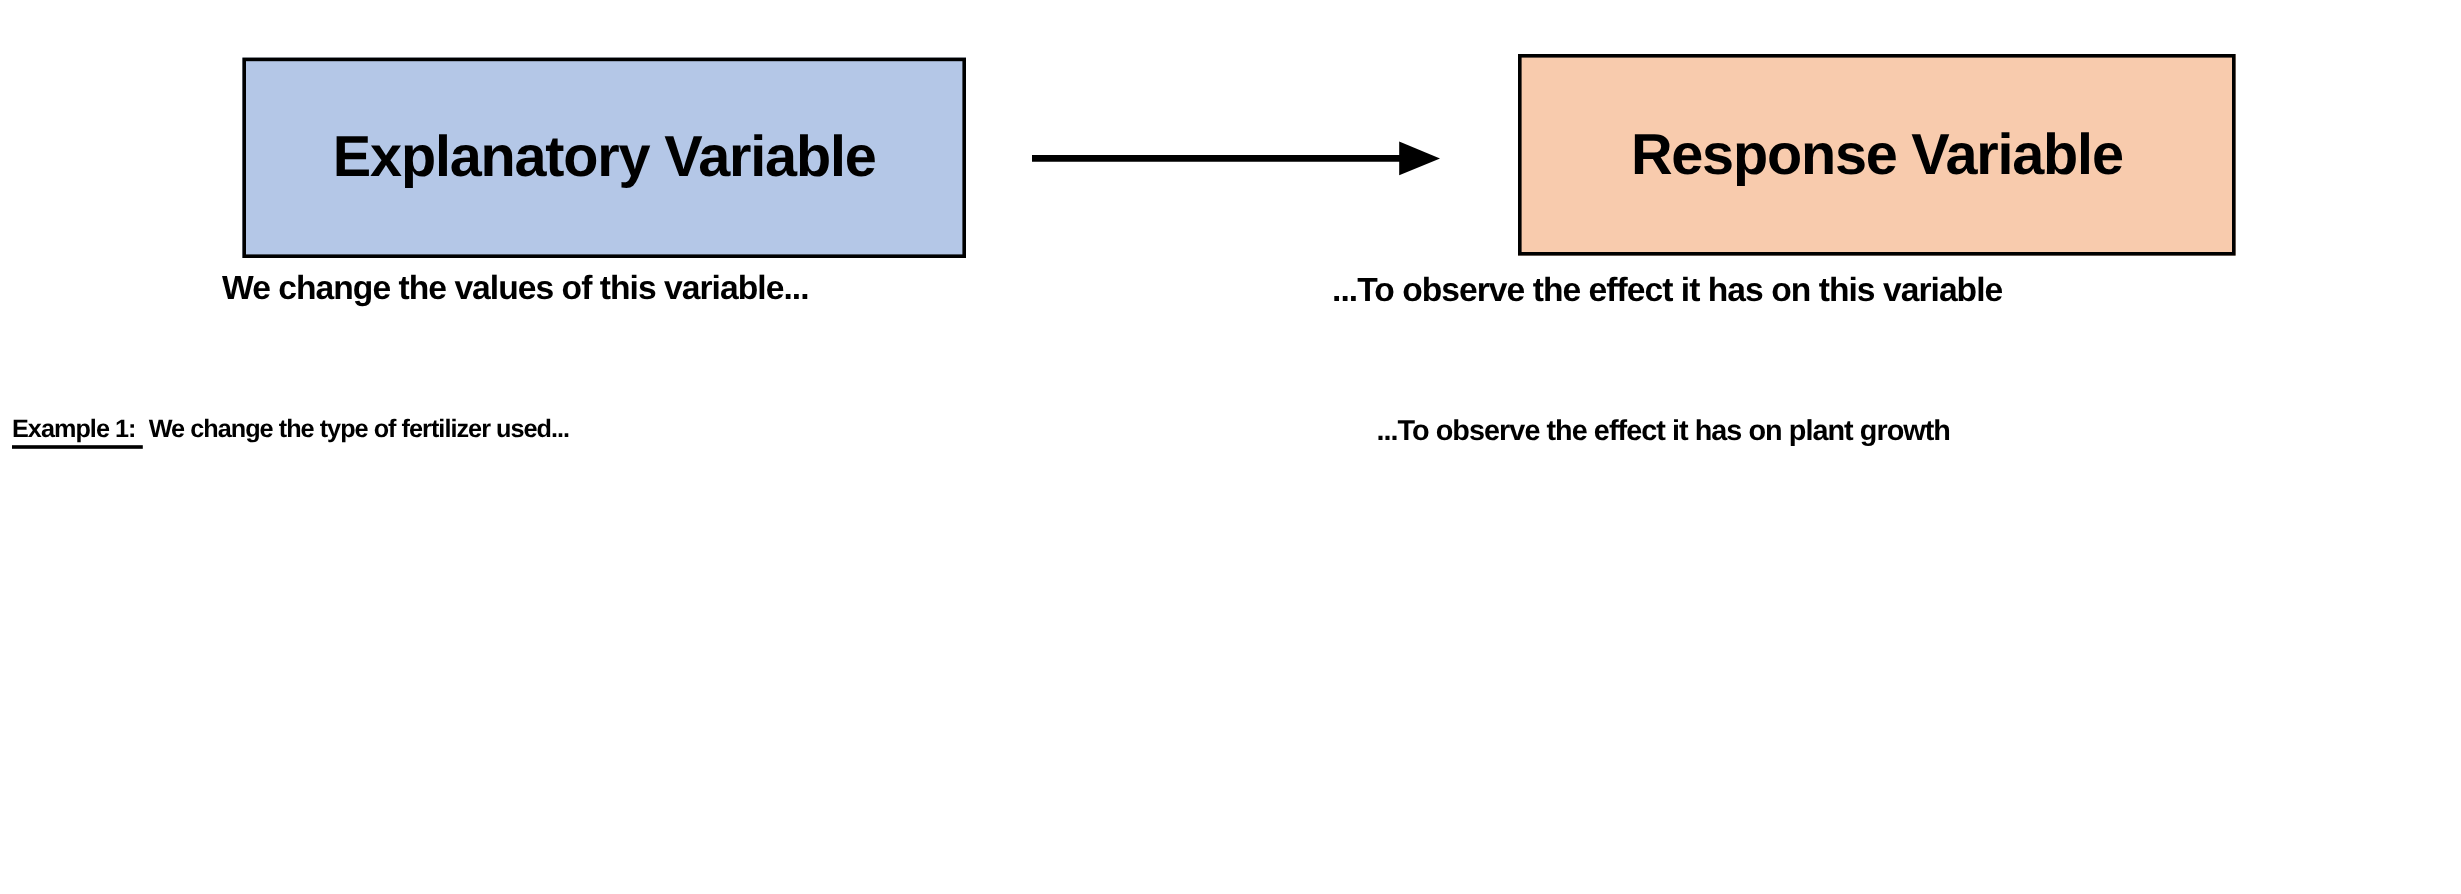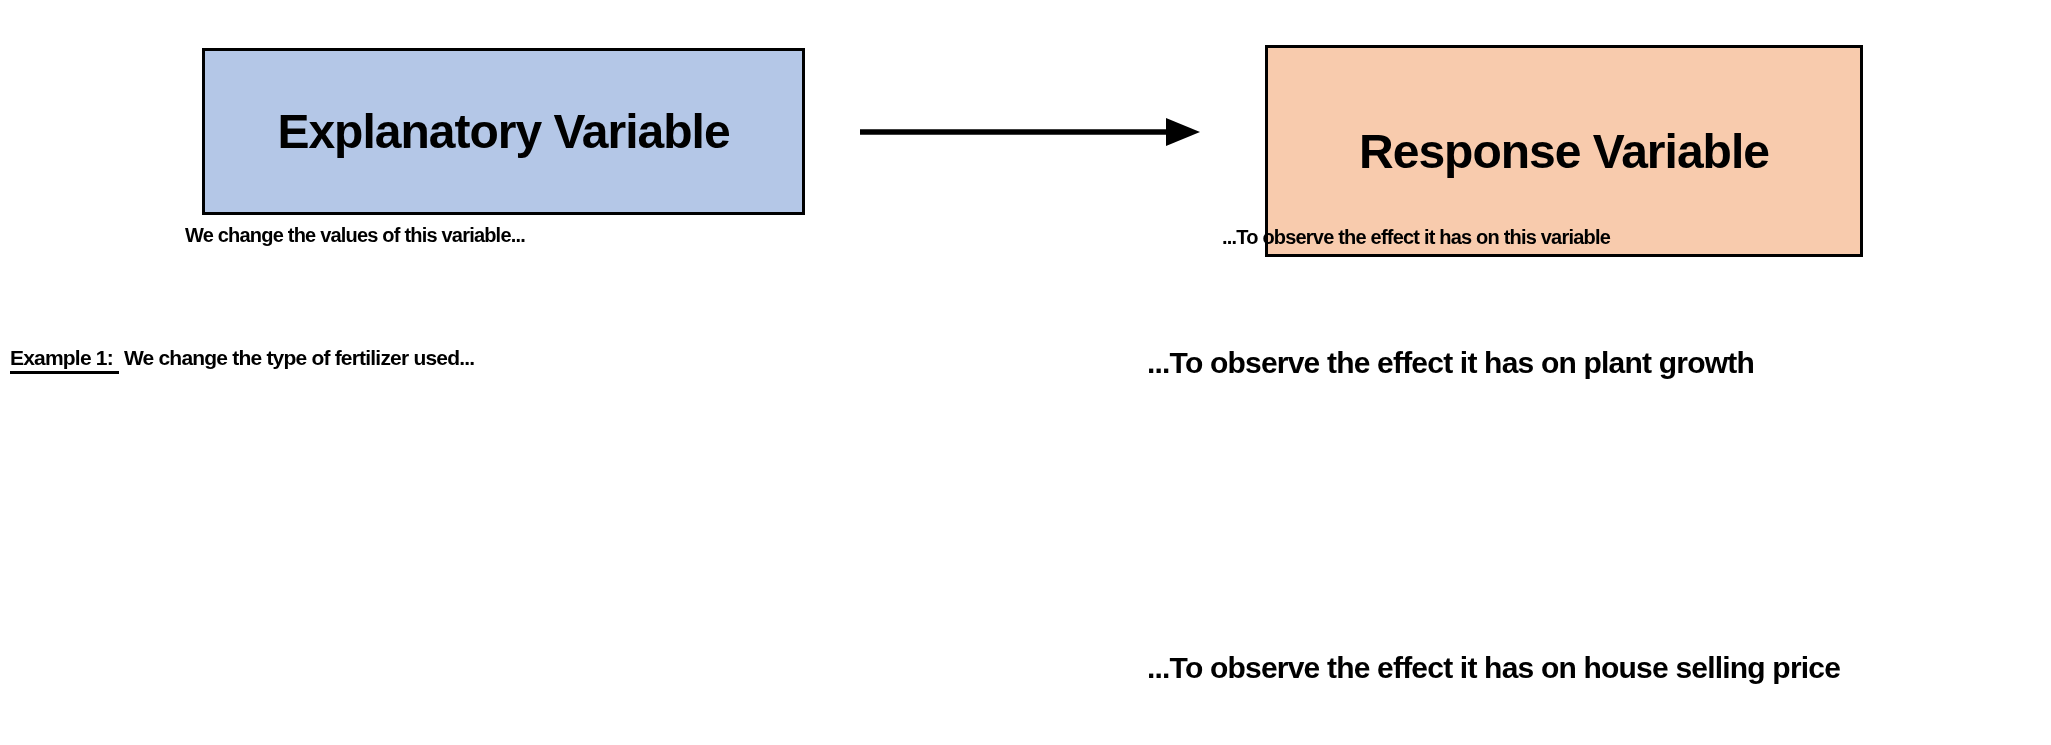--- a/index.html
+++ b/index.html
@@ -40,7 +40,7 @@
     left: 1265px;
     top: 45px;
     width: 598px;
-    height: 212px;
+    height: 168px;
   }
   .arrow-svg {
     position: absolute;

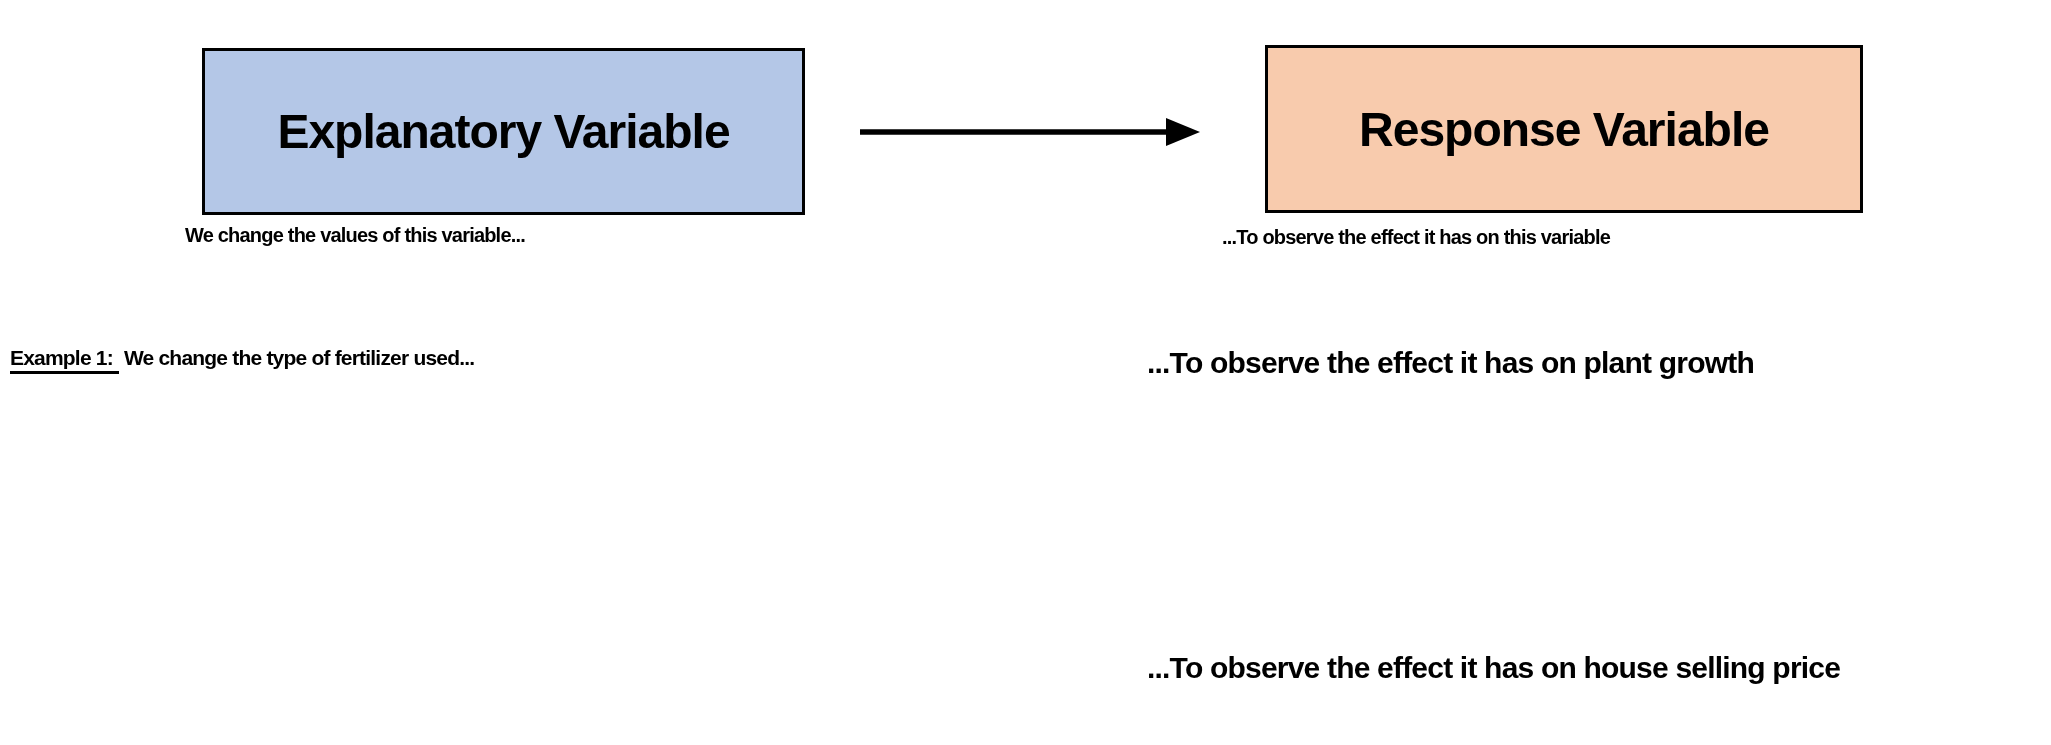--- a/index.html
+++ b/index.html
@@ -49,7 +49,7 @@
   }
   .caption {
     position: absolute;
-    font-size: 20px;
+    font-size: 28px;
     font-weight: bold;
     letter-spacing: -0.8px;
     white-space: nowrap;

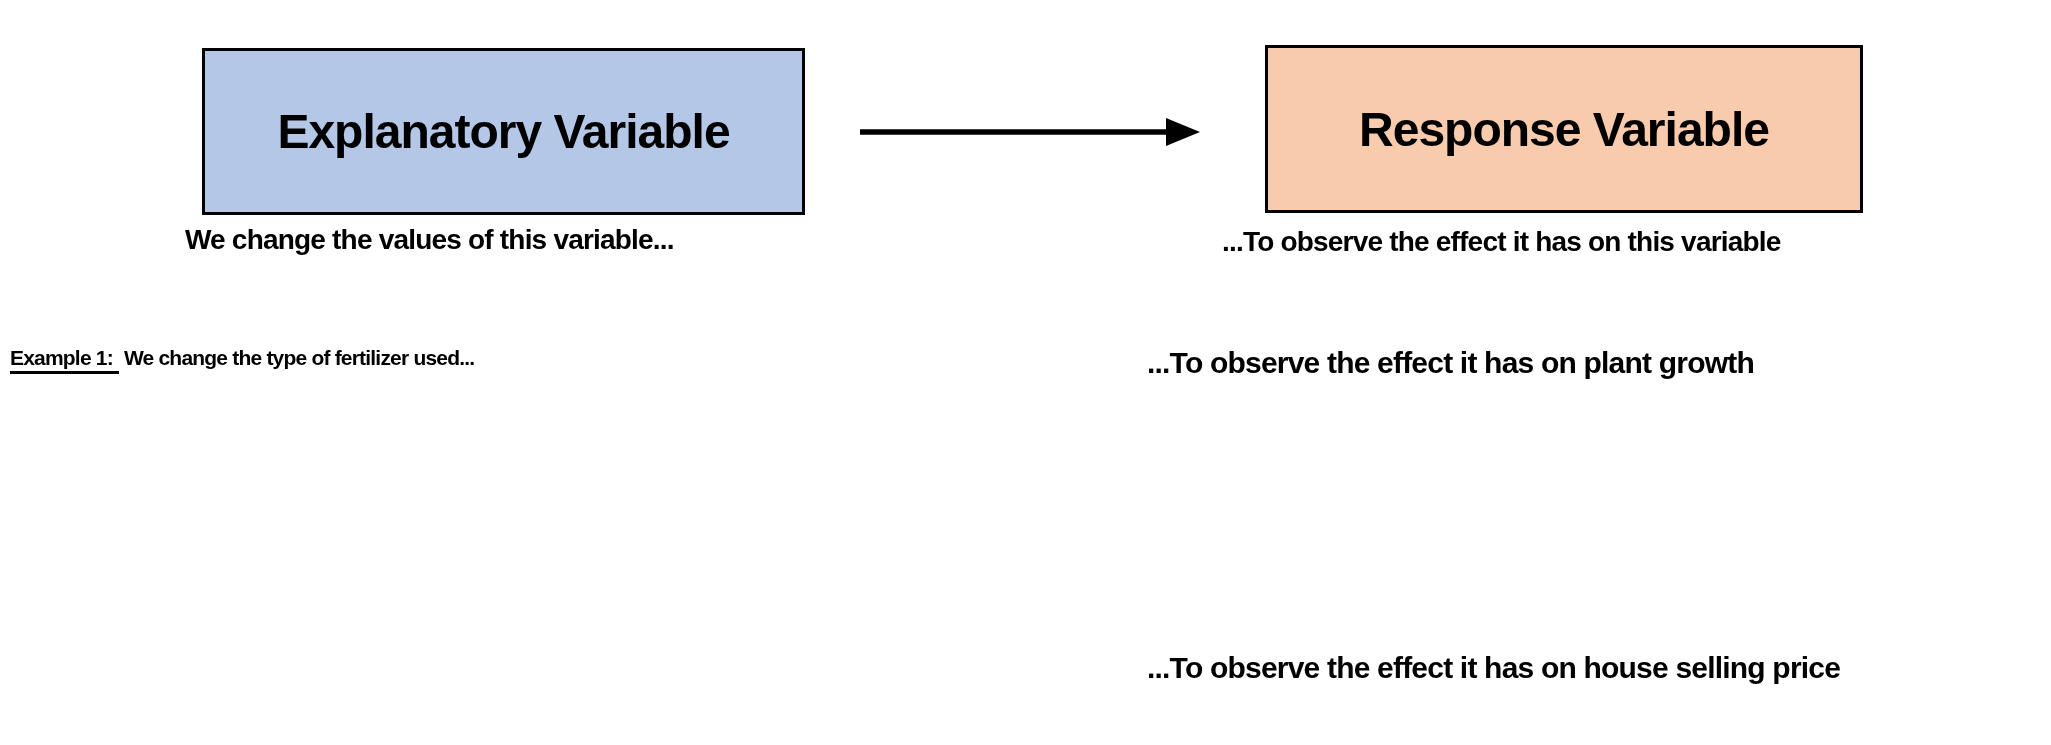--- a/index.html
+++ b/index.html
@@ -59,7 +59,7 @@
     top: 224px;
   }
   .caption-right {
-    left: 1222px;
+    left: 1110px;
     top: 226px;
   }
   .example-row {

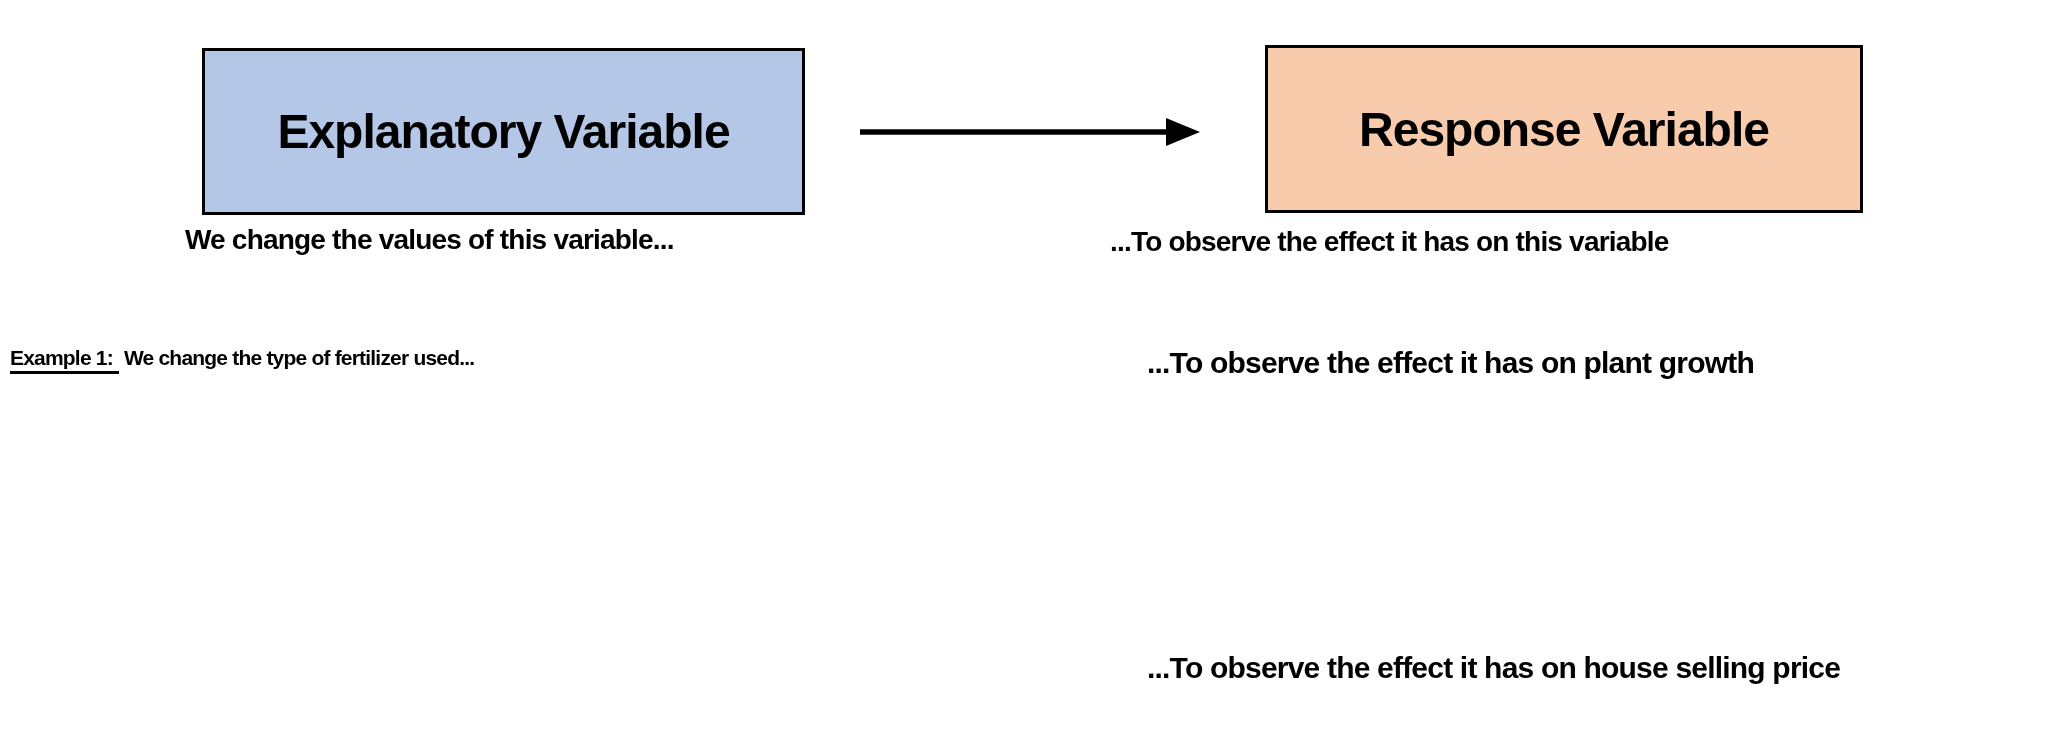--- a/index.html
+++ b/index.html
@@ -87,7 +87,7 @@
   .example-observe {
     position: absolute;
     left: 1147px;
-    font-size: 30px;
+    font-size: 24px;
     font-weight: bold;
     letter-spacing: -0.8px;
     white-space: nowrap;

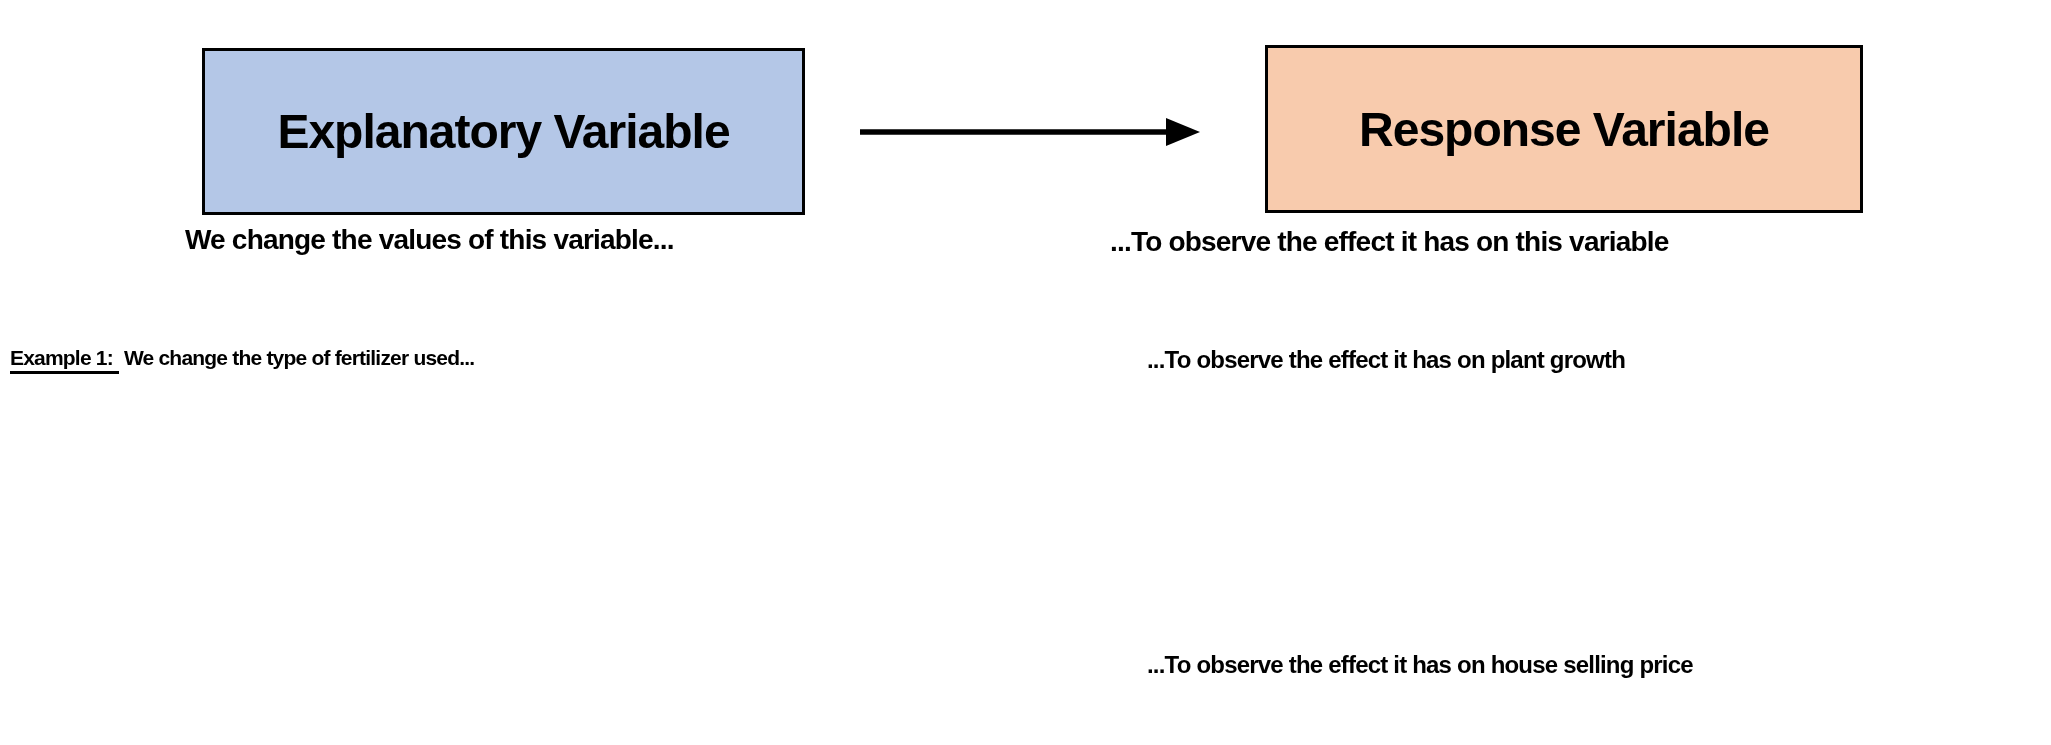--- a/index.html
+++ b/index.html
@@ -126,7 +126,6 @@
   </div>
 
   <div class="example-row example-row-3">
-    <div class="example-observe">...To observe the effect it has on house selling price</div>
   </div>
 
 </div>

